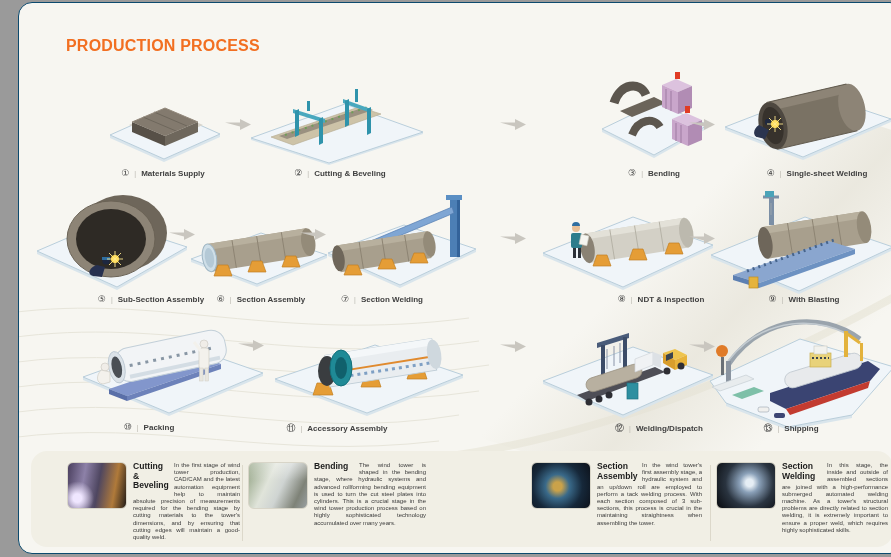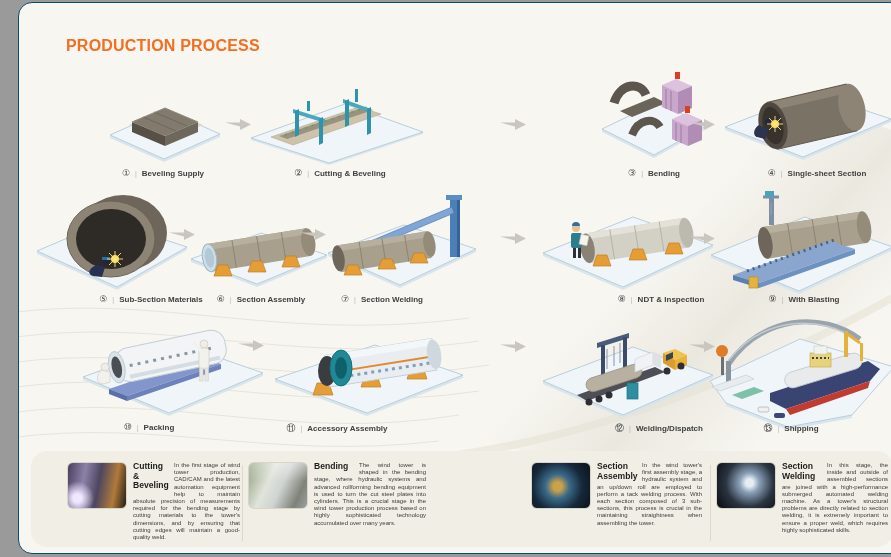--- a/index.html
+++ b/index.html
@@ -401,7 +401,7 @@
         <polygon points="0,3.5 15,3.5 15,0 26,5.5 15,11 15,7.5"></polygon>
       </svg></div>
 
-  <div class="step-label" style="left:144px;top:165px"><span class="num">①</span><span class="sep">|</span><span class="name">Beveling Supply</span></div>
+  <div class="step-label" style="left:144px;top:165px"><span class="num">①</span><span class="sep">|</span><span class="name">Materials Supply</span></div>
   <div class="step-label" style="left:321px;top:165px"><span class="num">②</span><span class="sep">|</span><span class="name">Cutting &amp; Beveling</span></div>
   <div class="step-label" style="left:635px;top:165px"><span class="num">③</span><span class="sep">|</span><span class="name">Bending</span></div>
   <div class="step-label" style="left:798px;top:165px"><span class="num">④</span><span class="sep">|</span><span class="name">Single-sheet Section</span></div>

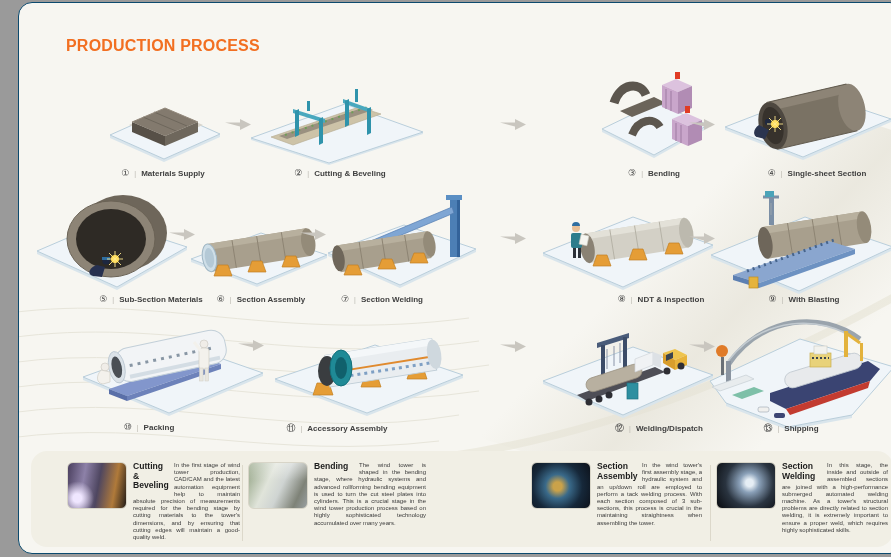--- a/index.html
+++ b/index.html
@@ -404,7 +404,7 @@
   <div class="step-label" style="left:144px;top:165px"><span class="num">①</span><span class="sep">|</span><span class="name">Materials Supply</span></div>
   <div class="step-label" style="left:321px;top:165px"><span class="num">②</span><span class="sep">|</span><span class="name">Cutting &amp; Beveling</span></div>
   <div class="step-label" style="left:635px;top:165px"><span class="num">③</span><span class="sep">|</span><span class="name">Bending</span></div>
-  <div class="step-label" style="left:798px;top:165px"><span class="num">④</span><span class="sep">|</span><span class="name">Single-sheet Section</span></div>
+  <div class="step-label" style="left:798px;top:165px"><span class="num">④</span><span class="sep">|</span><span class="name">Single-sheet Welding</span></div>
   <div class="step-label" style="left:132px;top:291px"><span class="num">⑤</span><span class="sep">|</span><span class="name">Sub-Section Materials</span></div>
   <div class="step-label" style="left:242px;top:291px"><span class="num">⑥</span><span class="sep">|</span><span class="name">Section Assembly</span></div>
   <div class="step-label" style="left:363px;top:291px"><span class="num">⑦</span><span class="sep">|</span><span class="name">Section Welding</span></div>

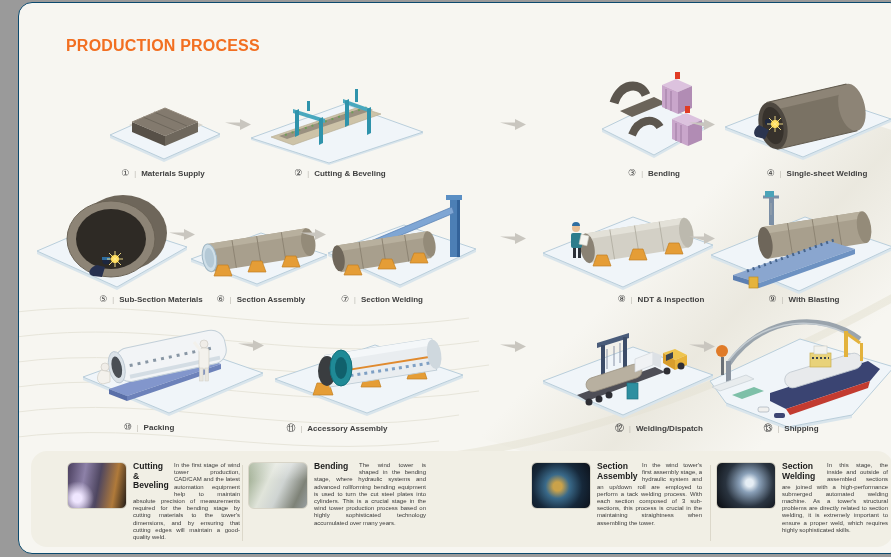--- a/index.html
+++ b/index.html
@@ -405,7 +405,7 @@
   <div class="step-label" style="left:321px;top:165px"><span class="num">②</span><span class="sep">|</span><span class="name">Cutting &amp; Beveling</span></div>
   <div class="step-label" style="left:635px;top:165px"><span class="num">③</span><span class="sep">|</span><span class="name">Bending</span></div>
   <div class="step-label" style="left:798px;top:165px"><span class="num">④</span><span class="sep">|</span><span class="name">Single-sheet Welding</span></div>
-  <div class="step-label" style="left:132px;top:291px"><span class="num">⑤</span><span class="sep">|</span><span class="name">Sub-Section Materials</span></div>
+  <div class="step-label" style="left:132px;top:291px"><span class="num">⑤</span><span class="sep">|</span><span class="name">Sub-Section Assembly</span></div>
   <div class="step-label" style="left:242px;top:291px"><span class="num">⑥</span><span class="sep">|</span><span class="name">Section Assembly</span></div>
   <div class="step-label" style="left:363px;top:291px"><span class="num">⑦</span><span class="sep">|</span><span class="name">Section Welding</span></div>
   <div class="step-label" style="left:642px;top:291px"><span class="num">⑧</span><span class="sep">|</span><span class="name">NDT &amp; Inspection</span></div>

